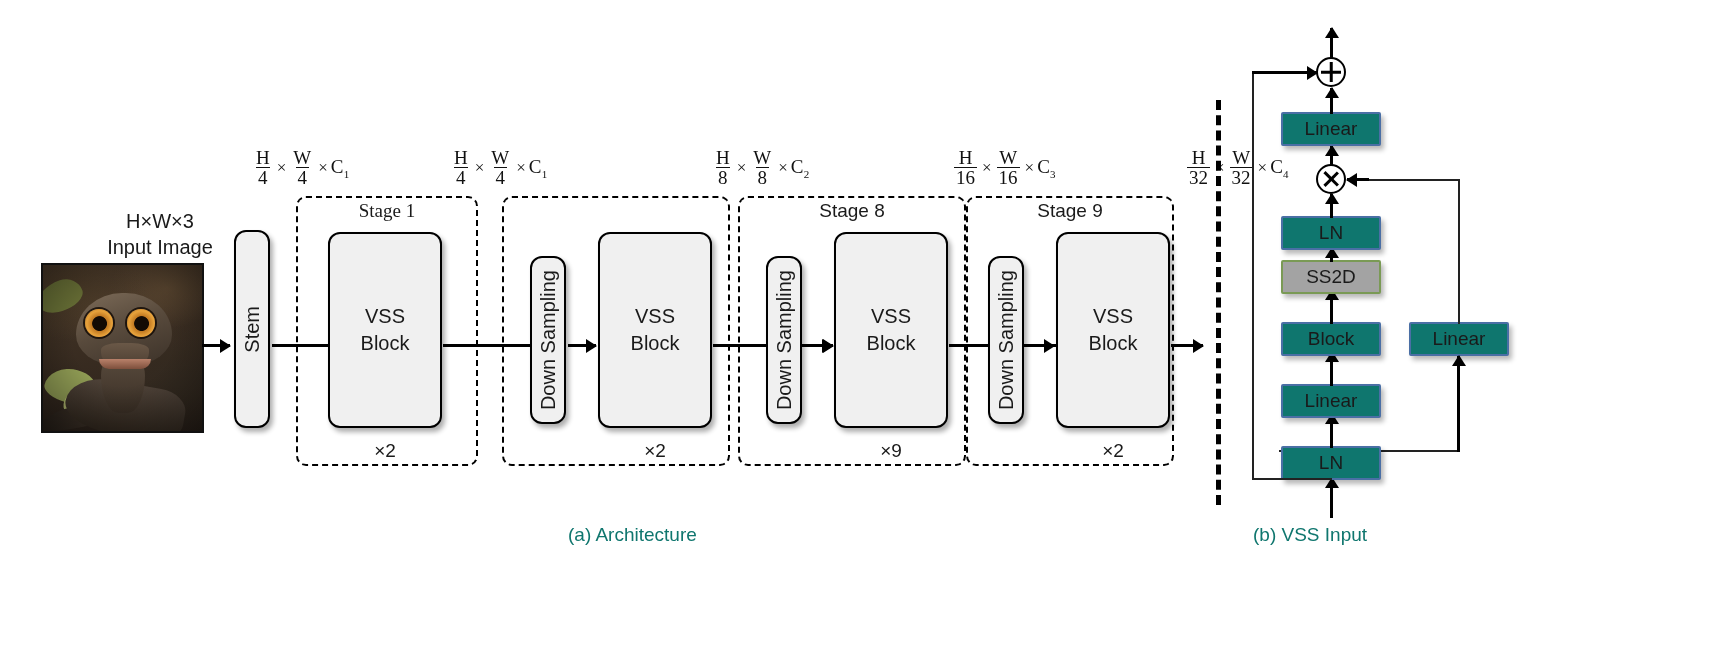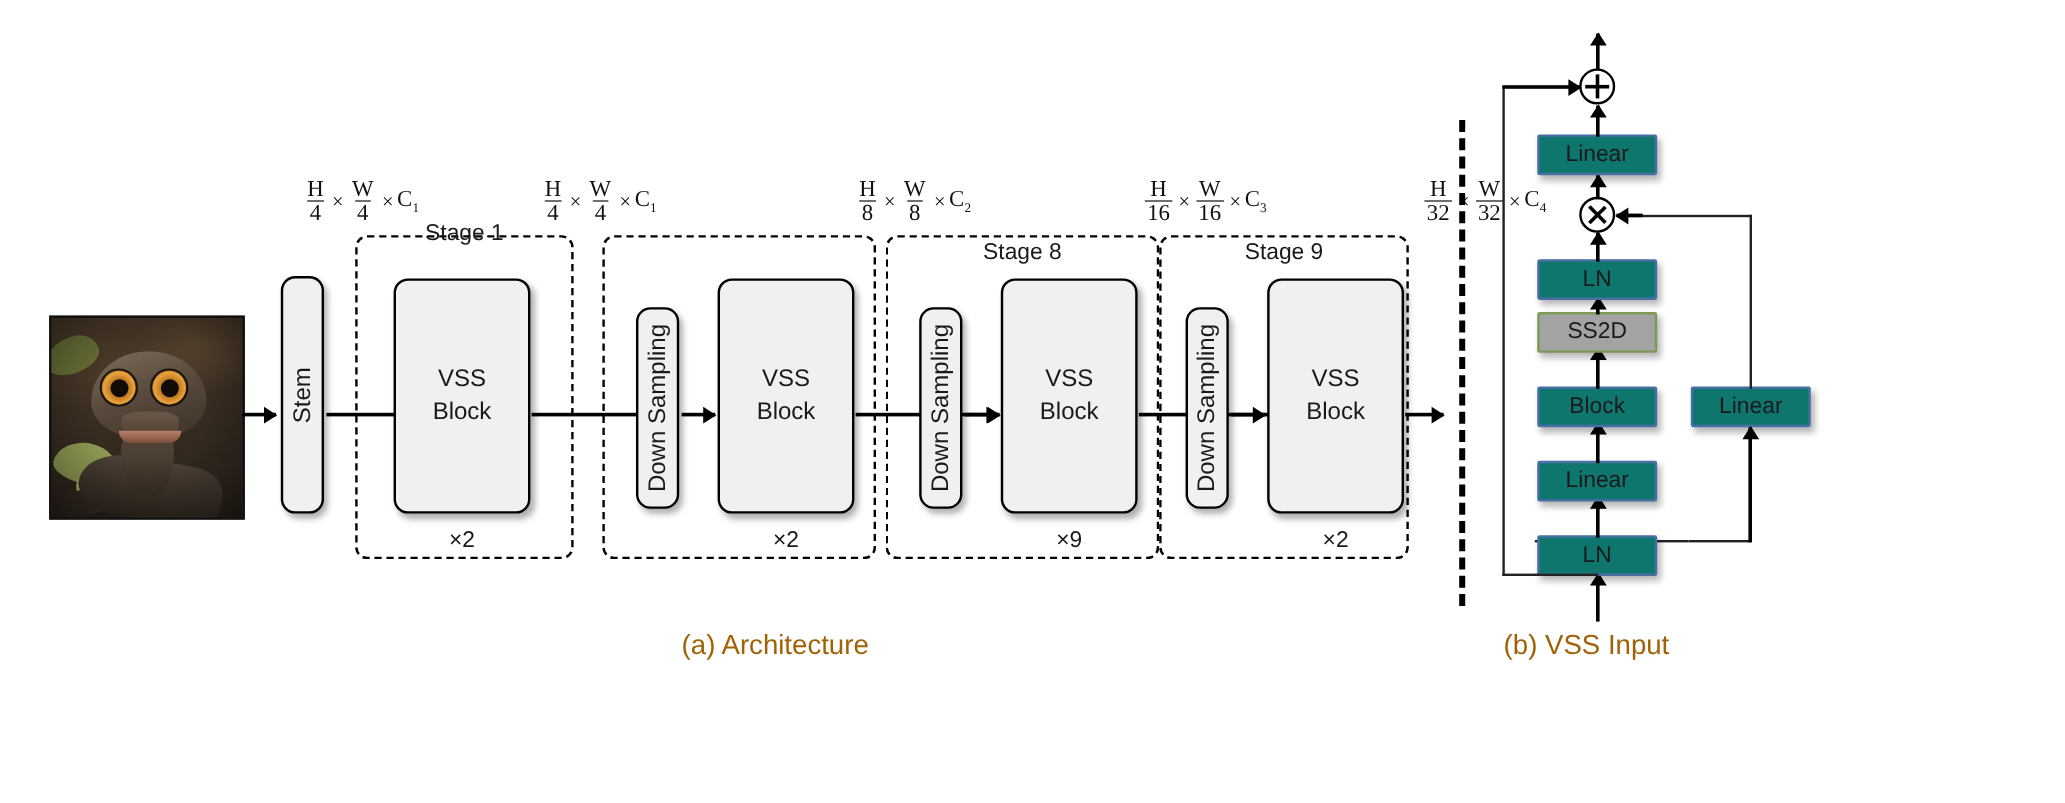--- a/index.html
+++ b/index.html
@@ -306,6 +306,10 @@
 
 <div class="stage-root">
 
+  <div id="input-image-label">
+    <span>H×W×3</span>
+    <span class="l2">Input Image</span>
+  </div>
 
   <div id="input-image">
     <div class="img-layer img-bg"></div>

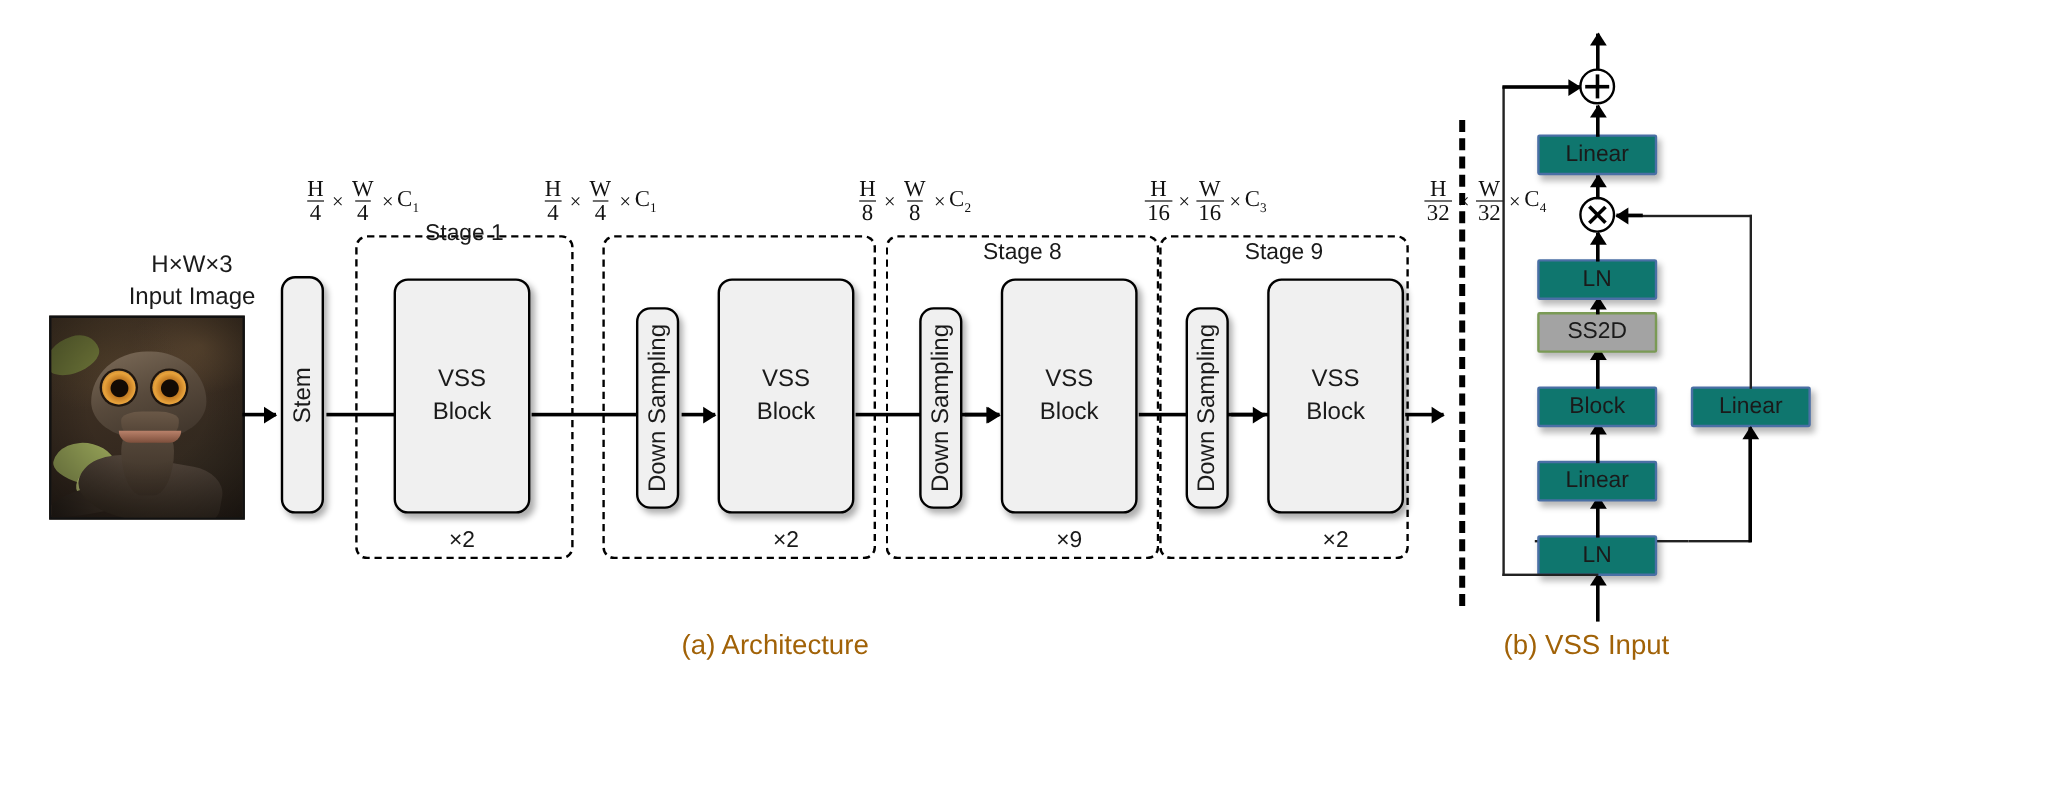--- a/index.html
+++ b/index.html
@@ -406,7 +406,7 @@
   </div>
 
   <div class="stage-group" style="left:296px; top:196px; width:182px; height:270px;"></div>
-  <div class="stage-title" style="left:296px; top:184px; width:182px;">Stage 1</div>
+  <div class="stage-title" style="left:296px; top:200px; width:182px;font-family:Liberation Serif, serif;">Stage 1</div>
   <div class="pbox" style="left:328px; top:232px; width:114px; height:196px;">
     <span class="two-line">VSS
 Block</span>

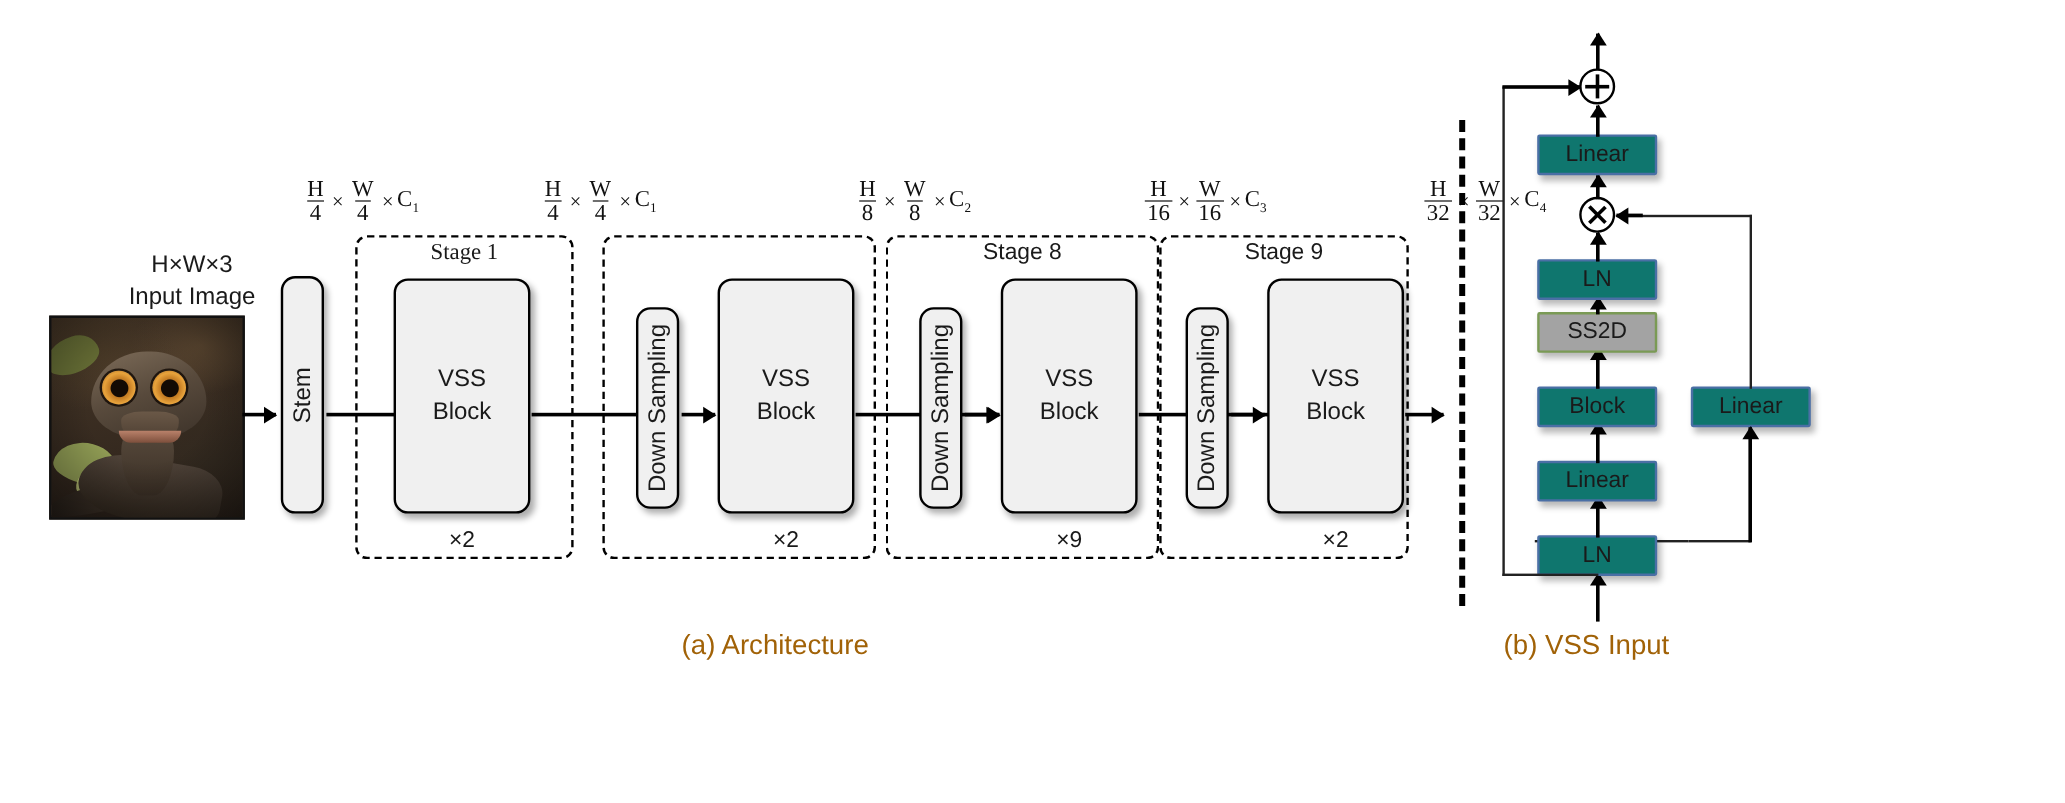--- a/index.html
+++ b/index.html
@@ -284,8 +284,8 @@
   
   .caption {
     position: absolute;
-    font-size: 23px;
-    color: #a16207;
+    font-size: 19px;
+    color: #0f766e;
     white-space: nowrap;
   }
 

